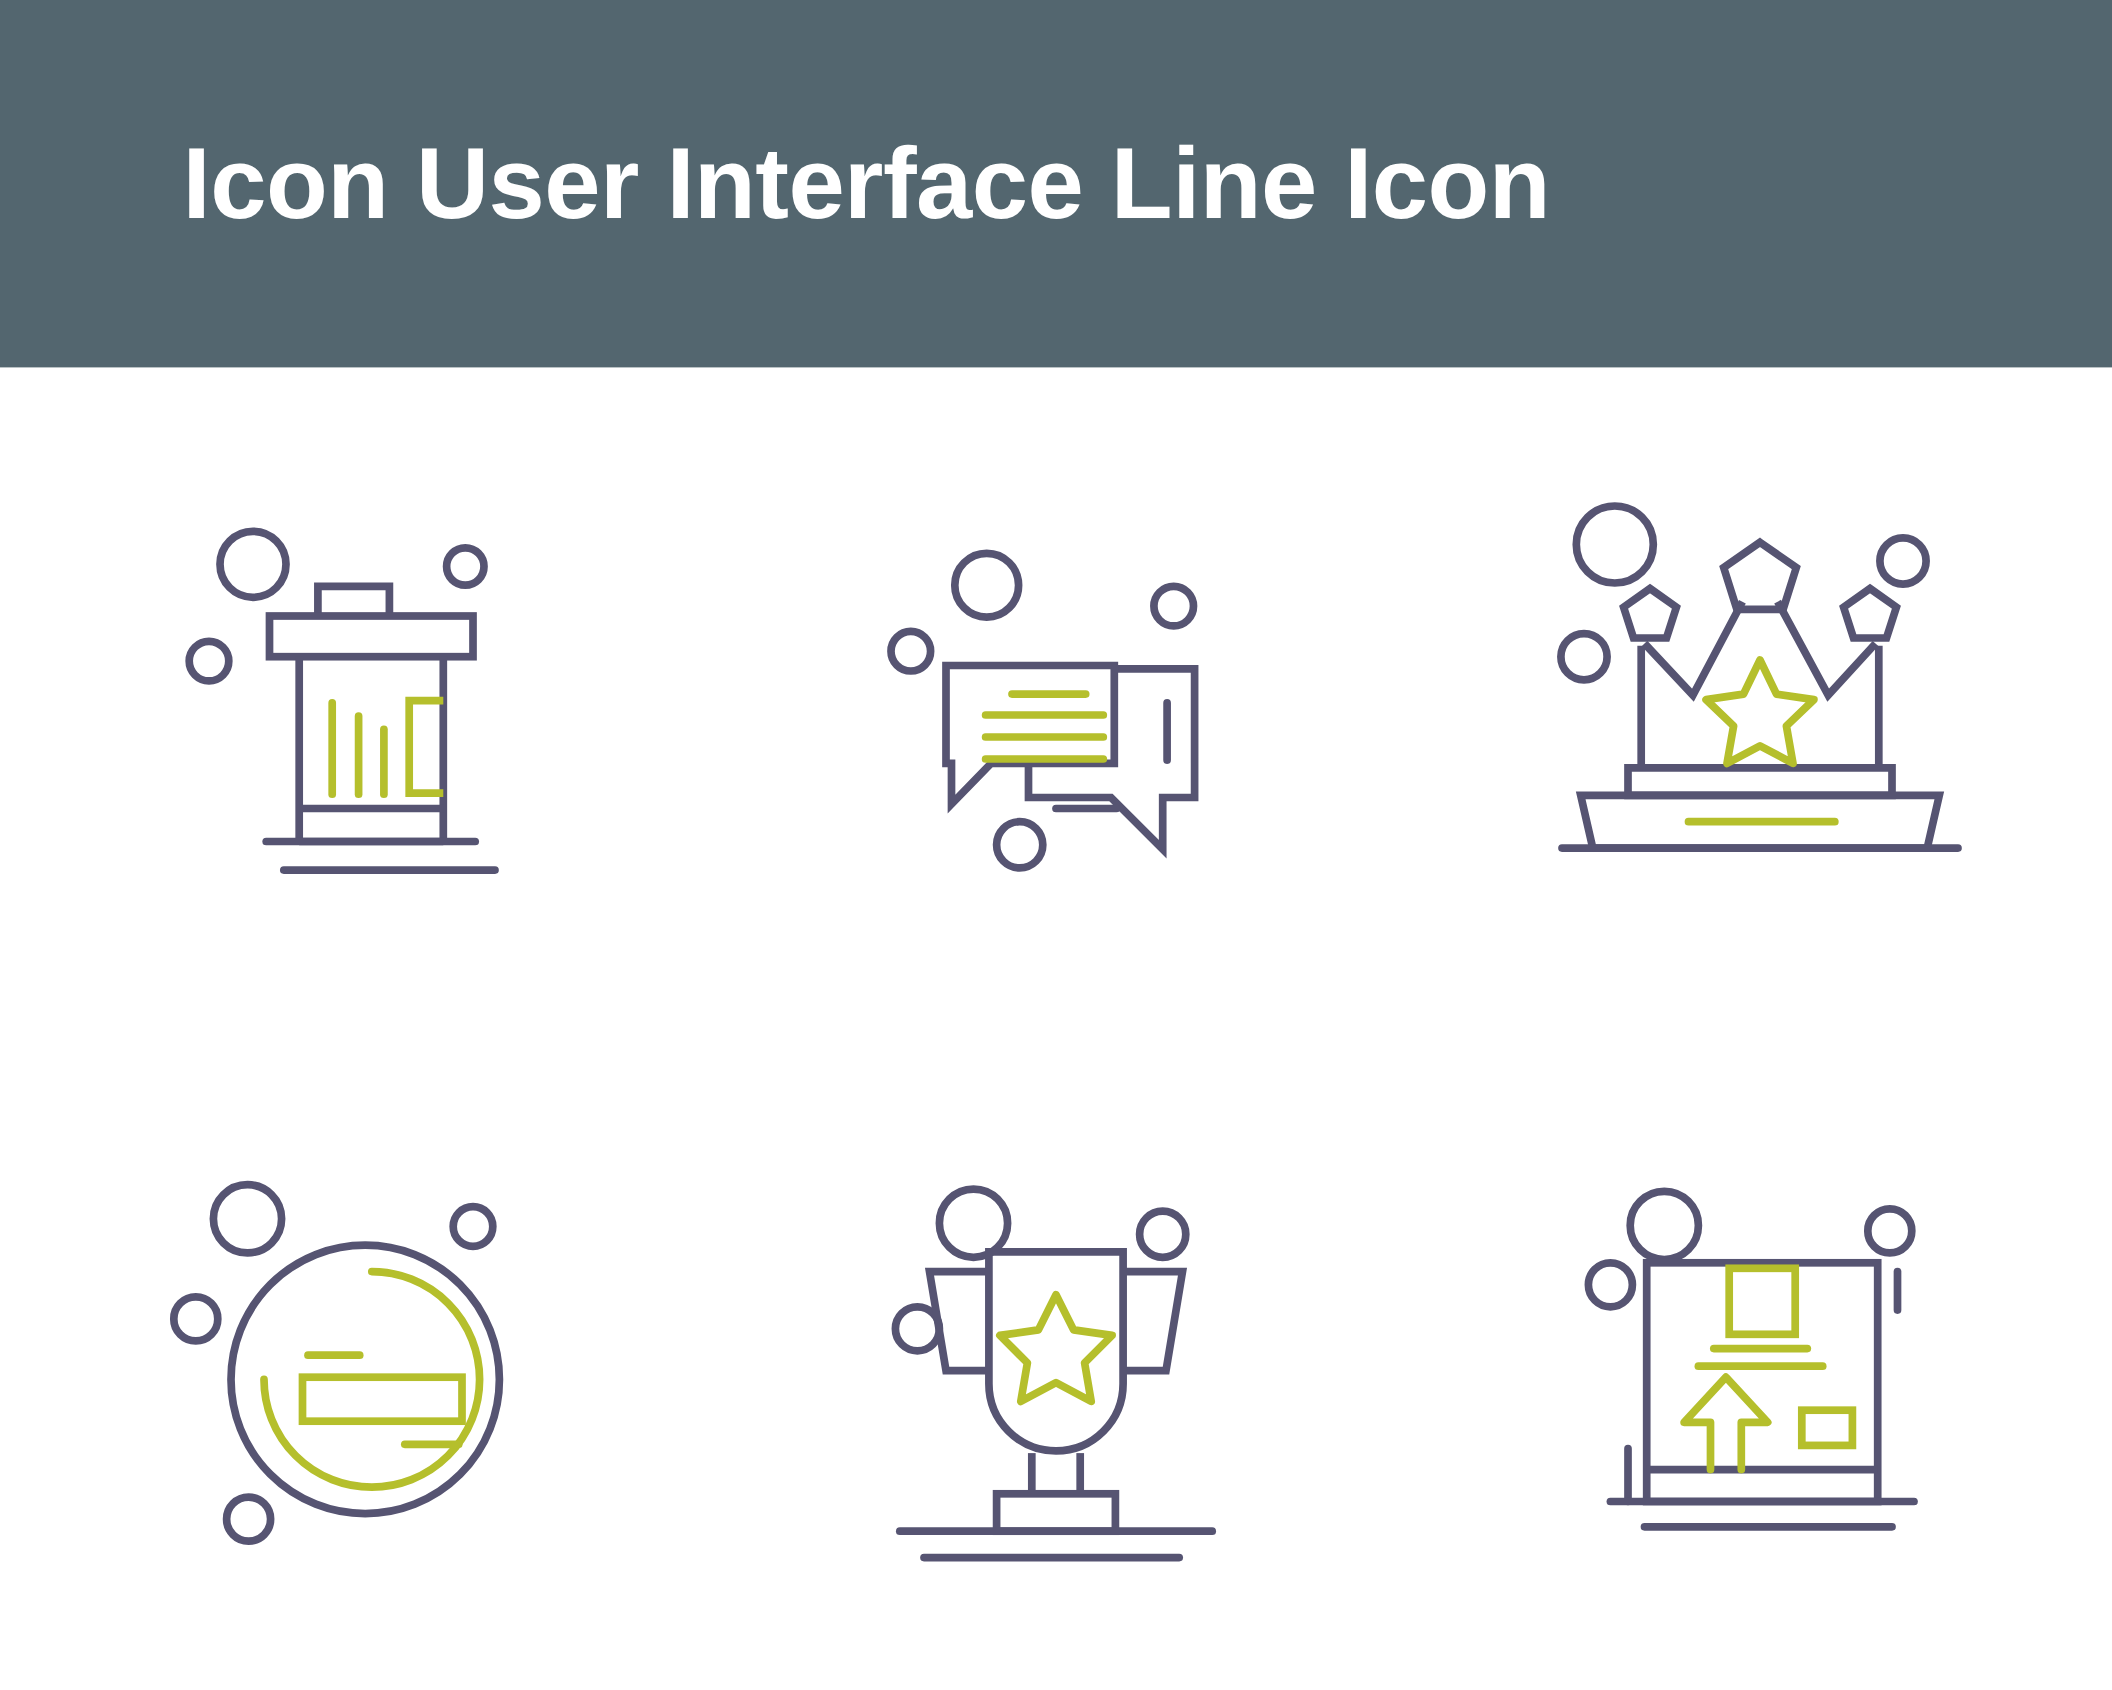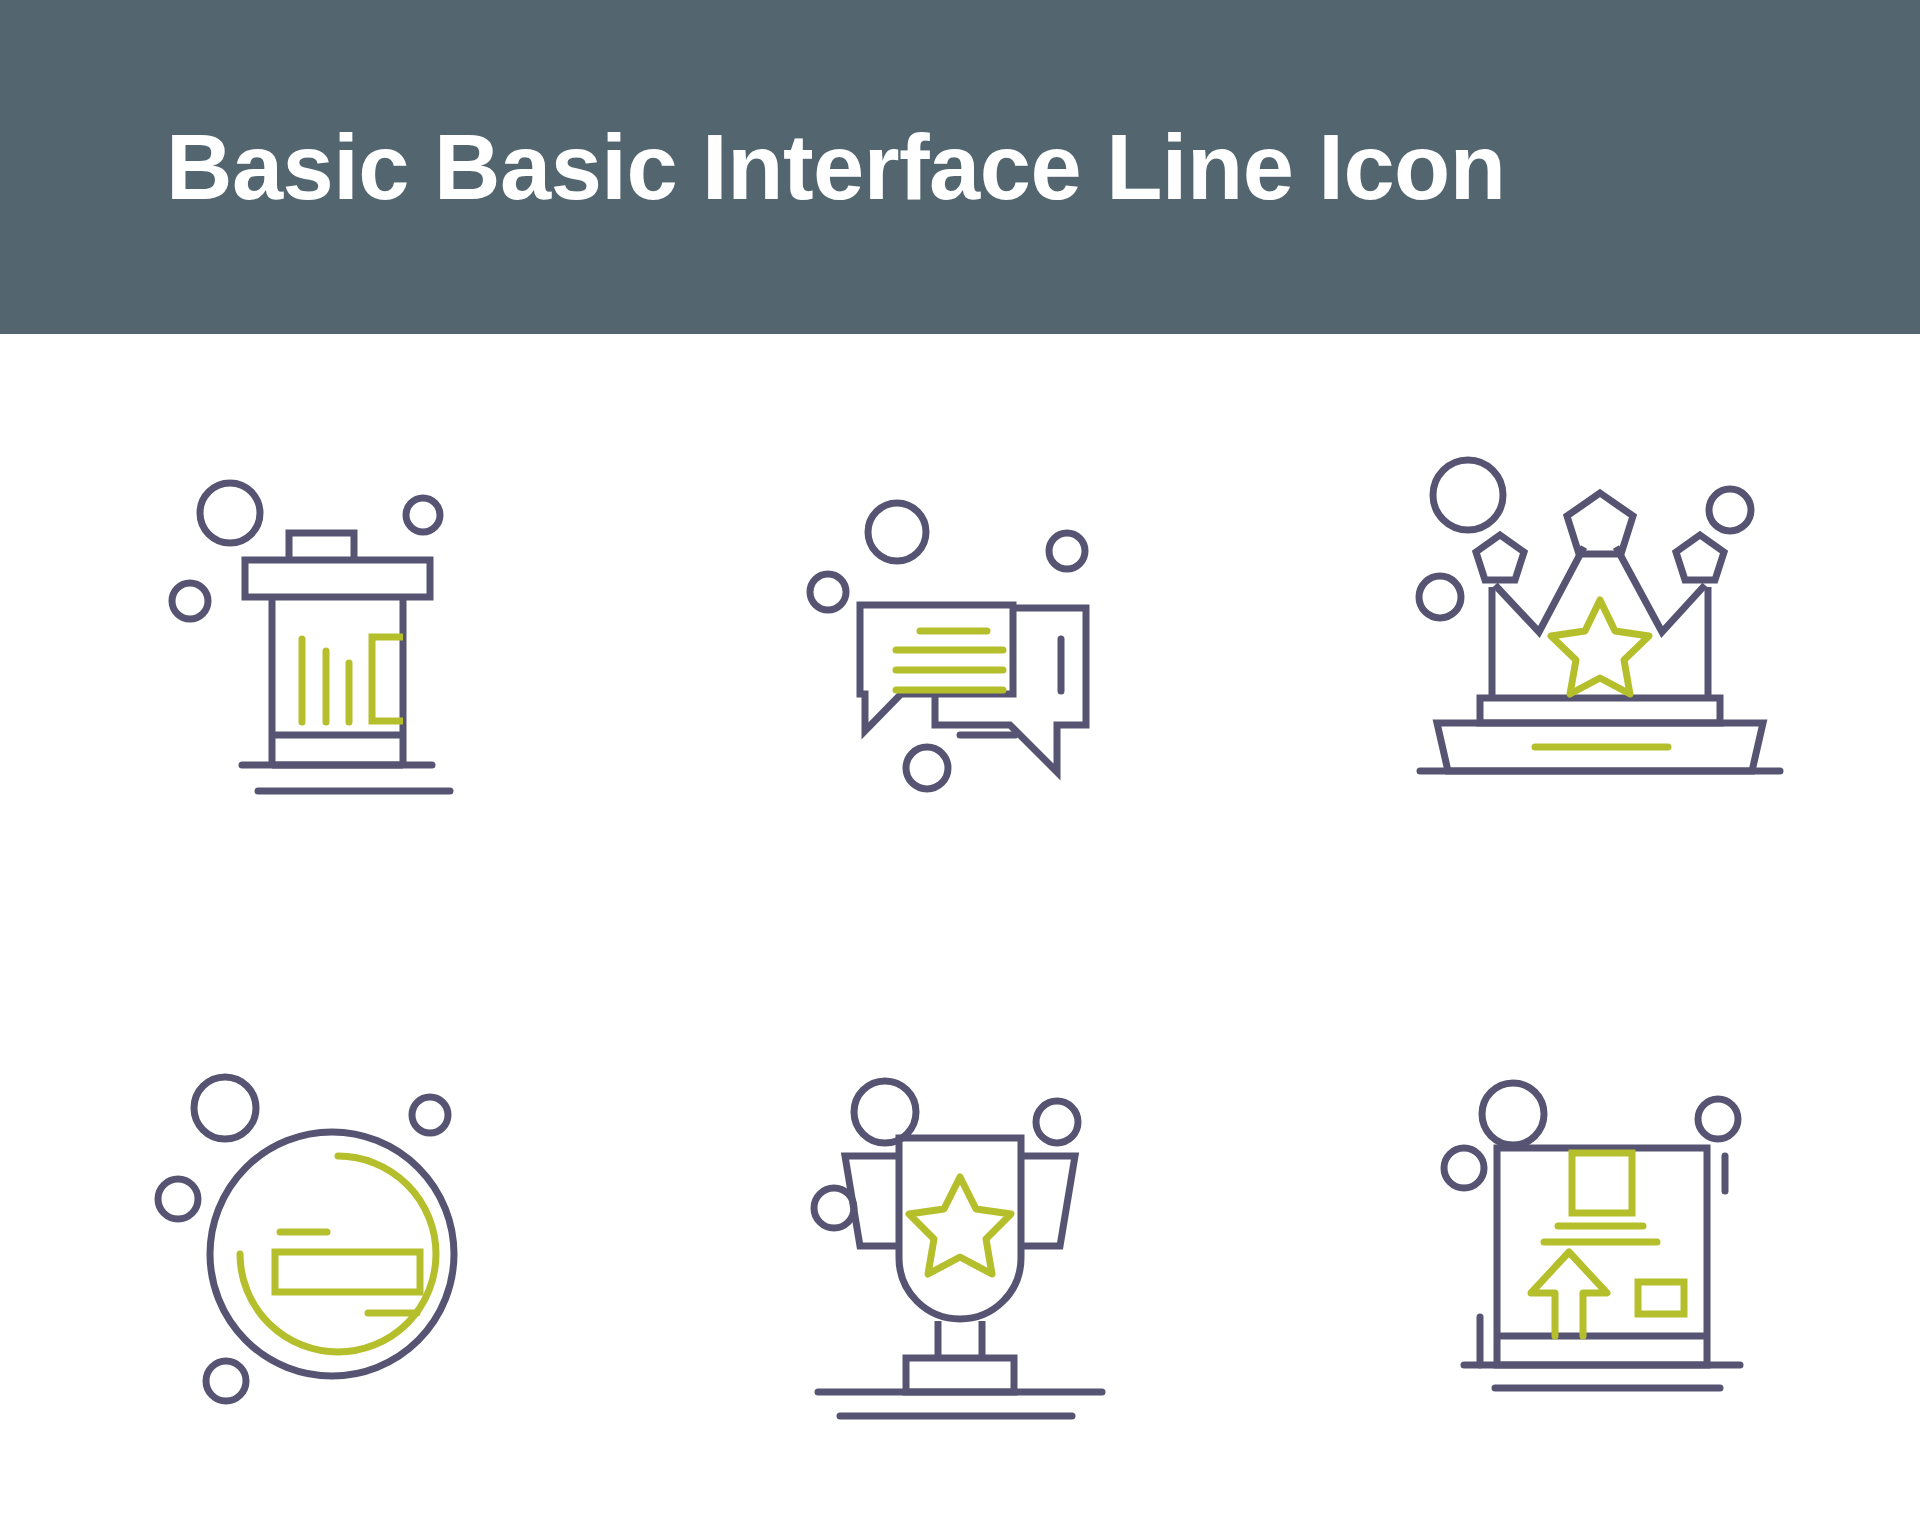--- a/index.html
+++ b/index.html
@@ -95,7 +95,7 @@
 <div class="page">
 
   <div class="header-bar">
-    <div class="header-title">Basic Basic Interface Line Icon</div>
+    <div class="header-title">Icon User Interface Line Icon</div>
   </div>
 
   <div class="icon-grid">

